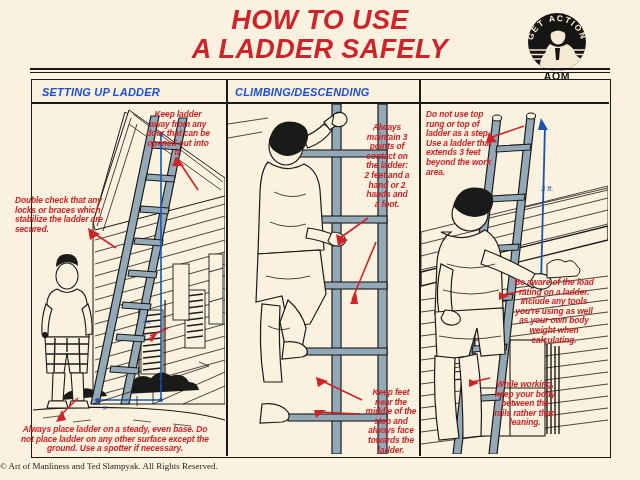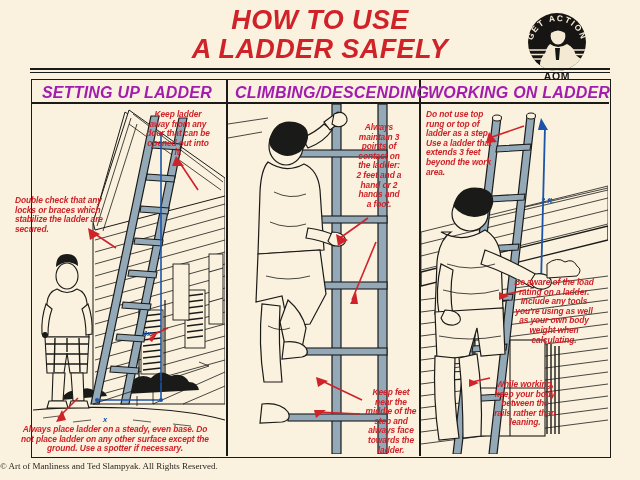--- a/index.html
+++ b/index.html
@@ -35,7 +35,7 @@
 
   .panel-hdr{
     position:absolute;top:84px;height:17px;line-height:17px;
-    color:#a21caf;font-weight:bold;font-style:italic;font-size:16px;
+    color:#1d4ed8;font-weight:bold;font-style:italic;font-size:11px;
     letter-spacing:.2px;white-space:nowrap;
   }
   .panel-hdr.p1{left:42px;}

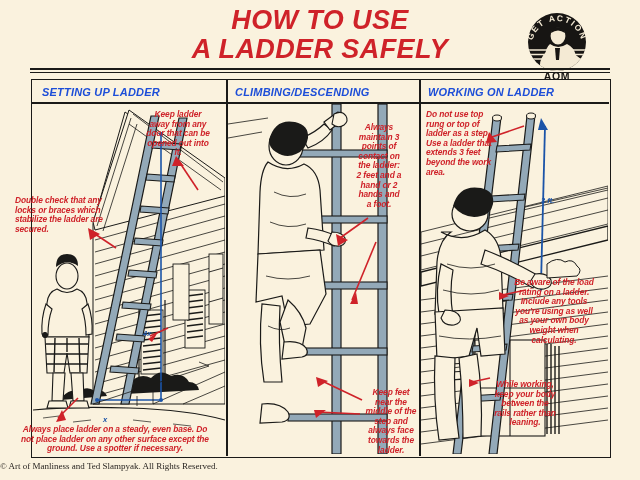--- a/index.html
+++ b/index.html
@@ -127,7 +127,6 @@
 
   <div class="panel-hdr p1">SETTING UP LADDER</div>
   <div class="panel-hdr p2">CLIMBING/DESCENDING</div>
-  <div class="panel-hdr p3">WORKING ON LADDER</div>
 
   <div class="art p1">
     <svg width="192" height="350" viewBox="0 0 192 350">

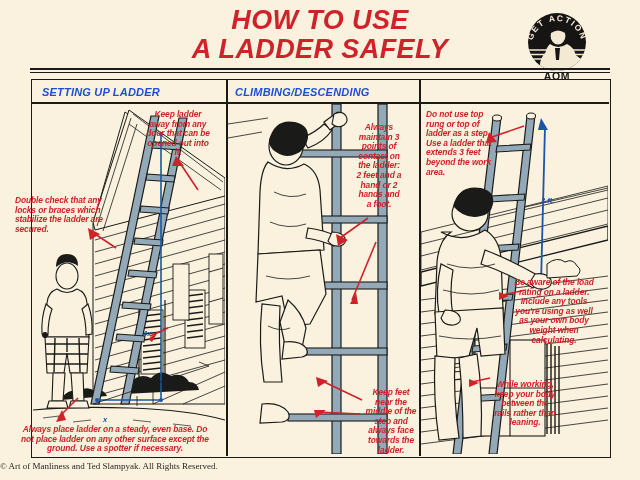--- a/index.html
+++ b/index.html
@@ -368,7 +368,7 @@
     </svg>
   </div>
 
-  <div class="note c" style="left:356px;top:123px;width:46px;">Always maintain 3 points of contact on the ladder: 2 feet and a hand or 2 hands and a foot.</div>
+  <div class="note c" style="left:364px;top:123px;width:46px;">Always maintain 3 points of contact on the ladder: 2 feet and a hand or 2 hands and a foot.</div>
   <div class="note c" style="left:364px;top:388px;width:54px;">Keep feet near the middle of the step and always face towards the ladder.</div>
 
   <svg class="ptr" style="left:0;top:0;width:640px;height:480px;">

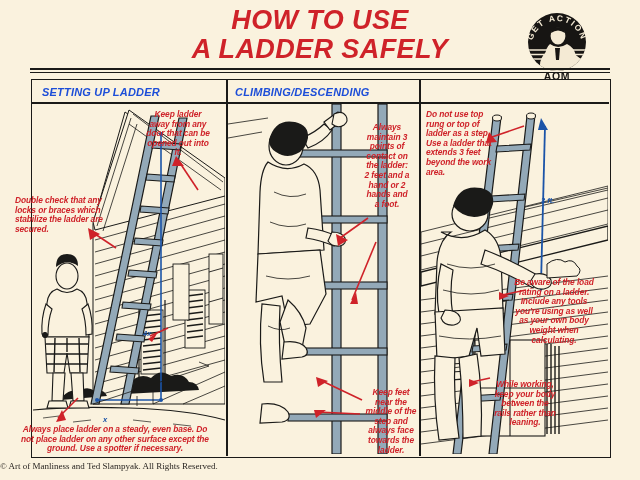--- a/index.html
+++ b/index.html
@@ -59,8 +59,8 @@
   .note.l{text-align:left;}
 
   .bluelabel{
-    position:absolute;color:#1b54a8;font-weight:bold;font-style:italic;
-    font-size:7.5px;line-height:8px;font-family:"Liberation Sans", sans-serif;margin-top:12px;
+    position:absolute;color:#1b54a8;font-weight:normal;font-style:italic;
+    font-size:7.5px;line-height:8px;font-family:"Liberation Sans", sans-serif;
   }
 
   

